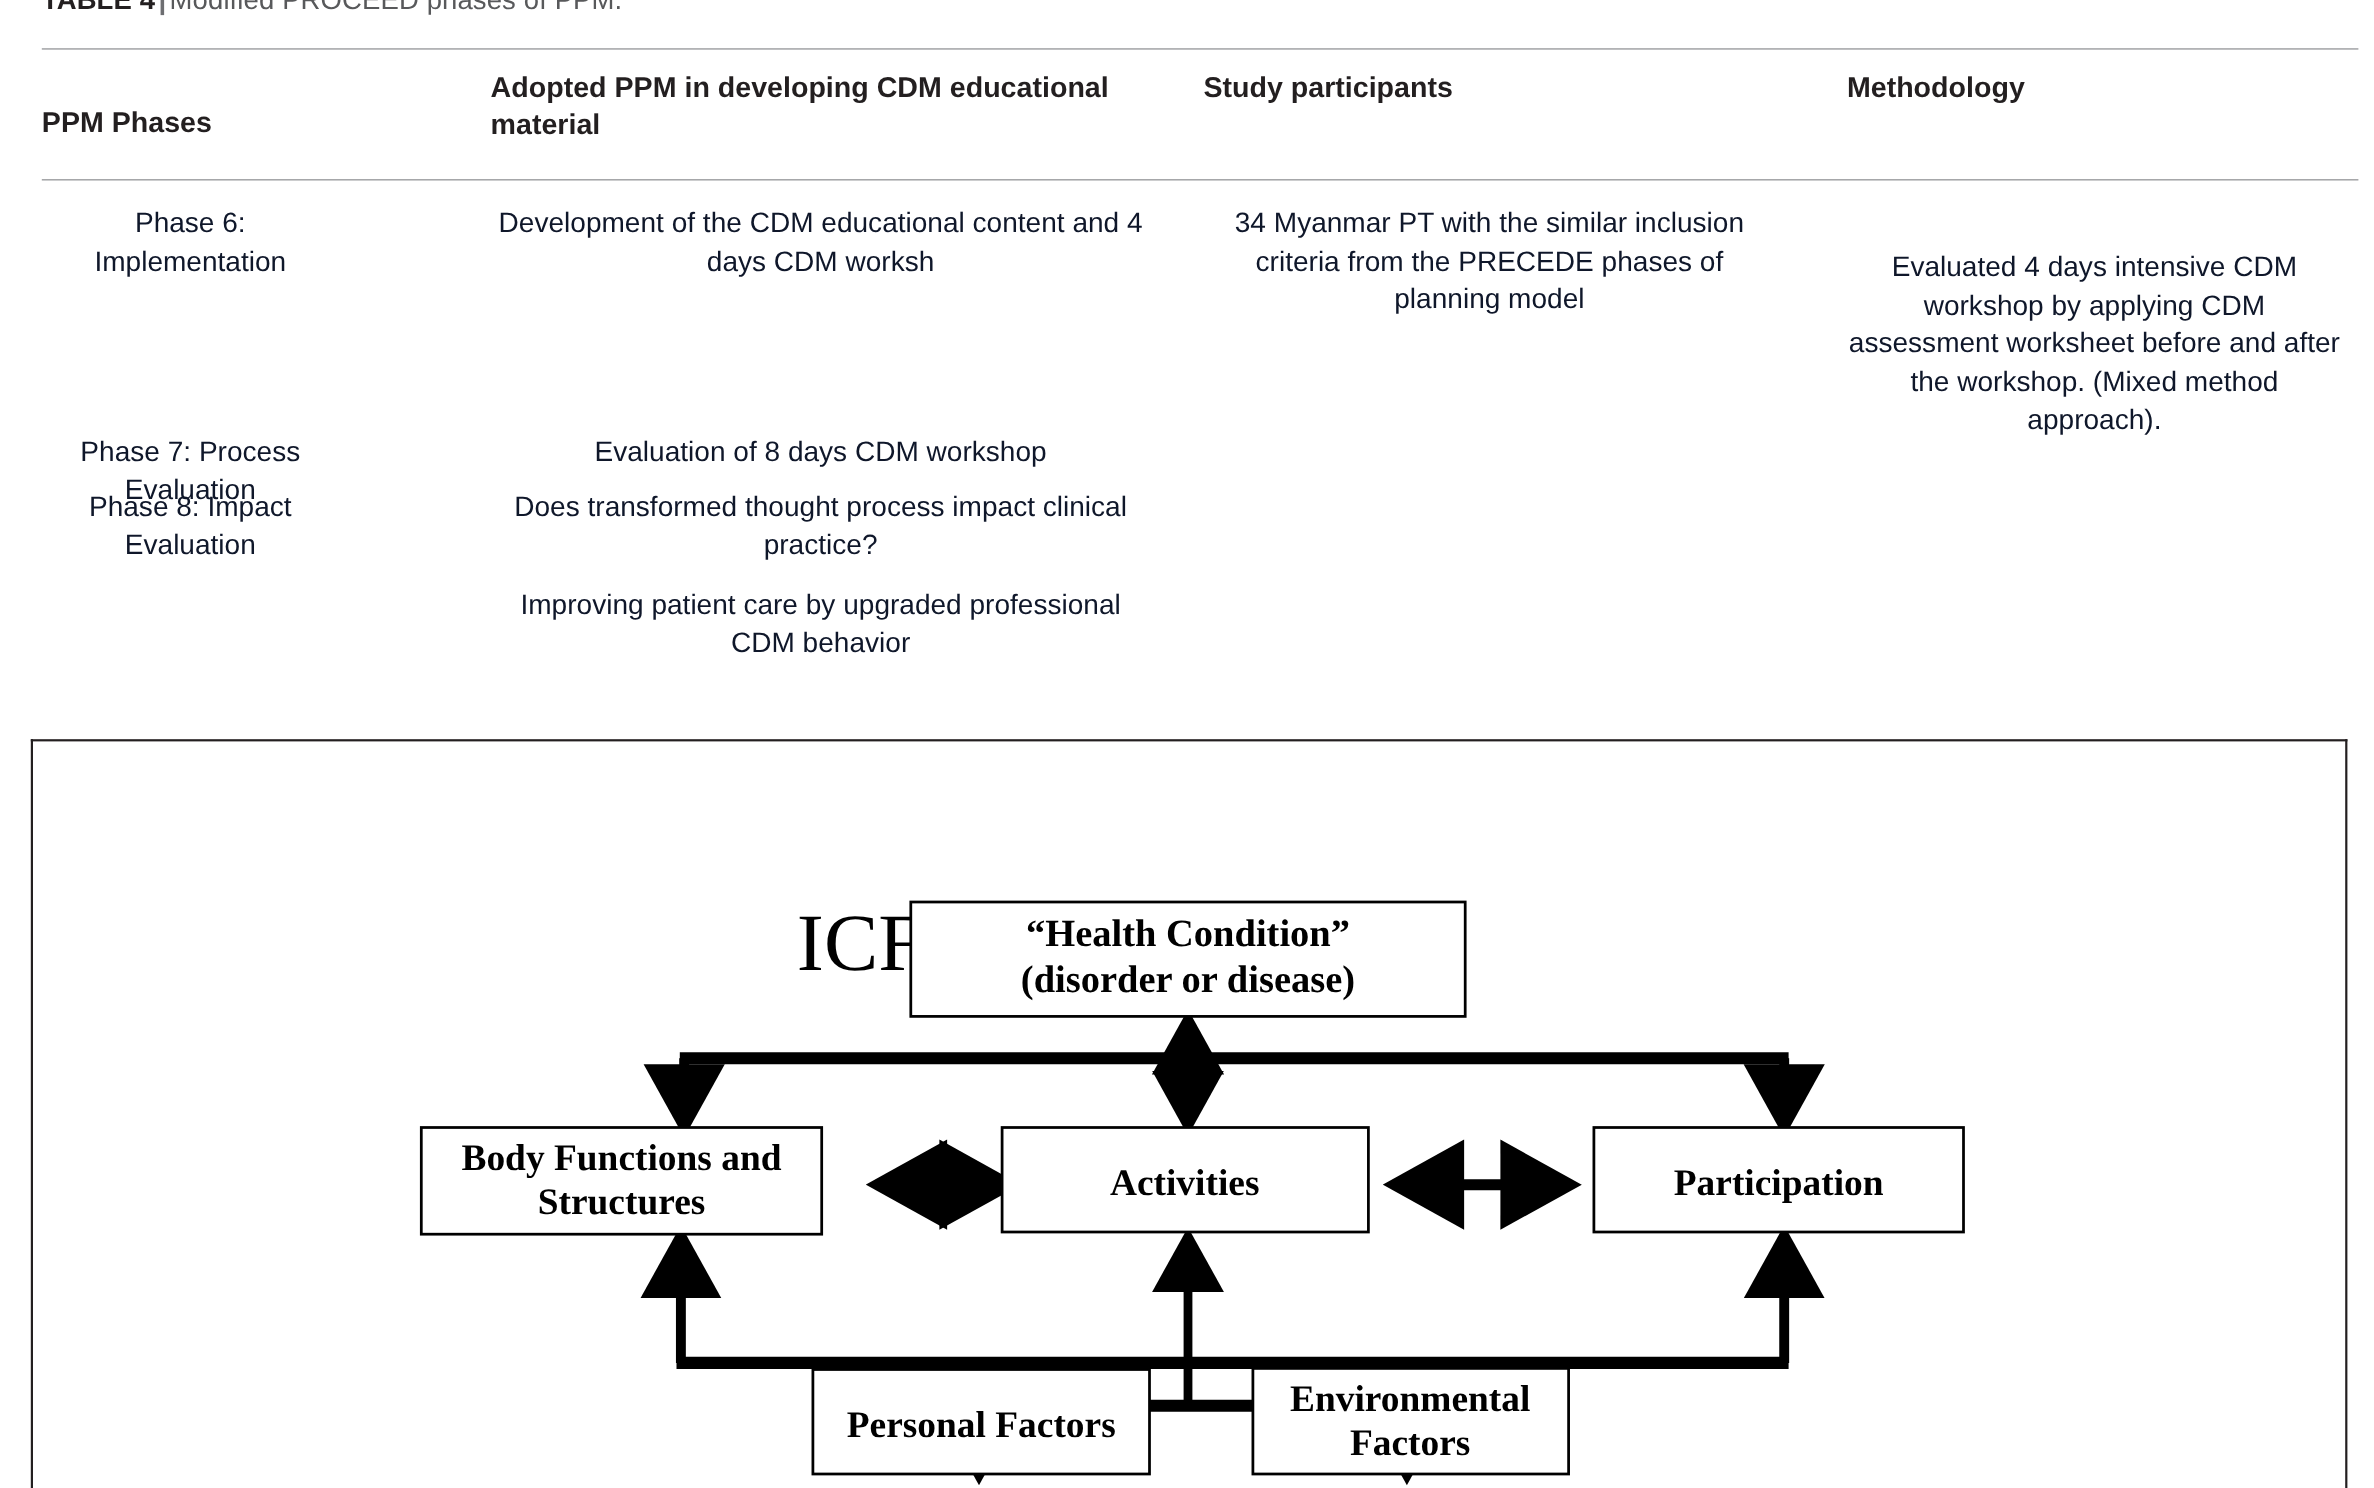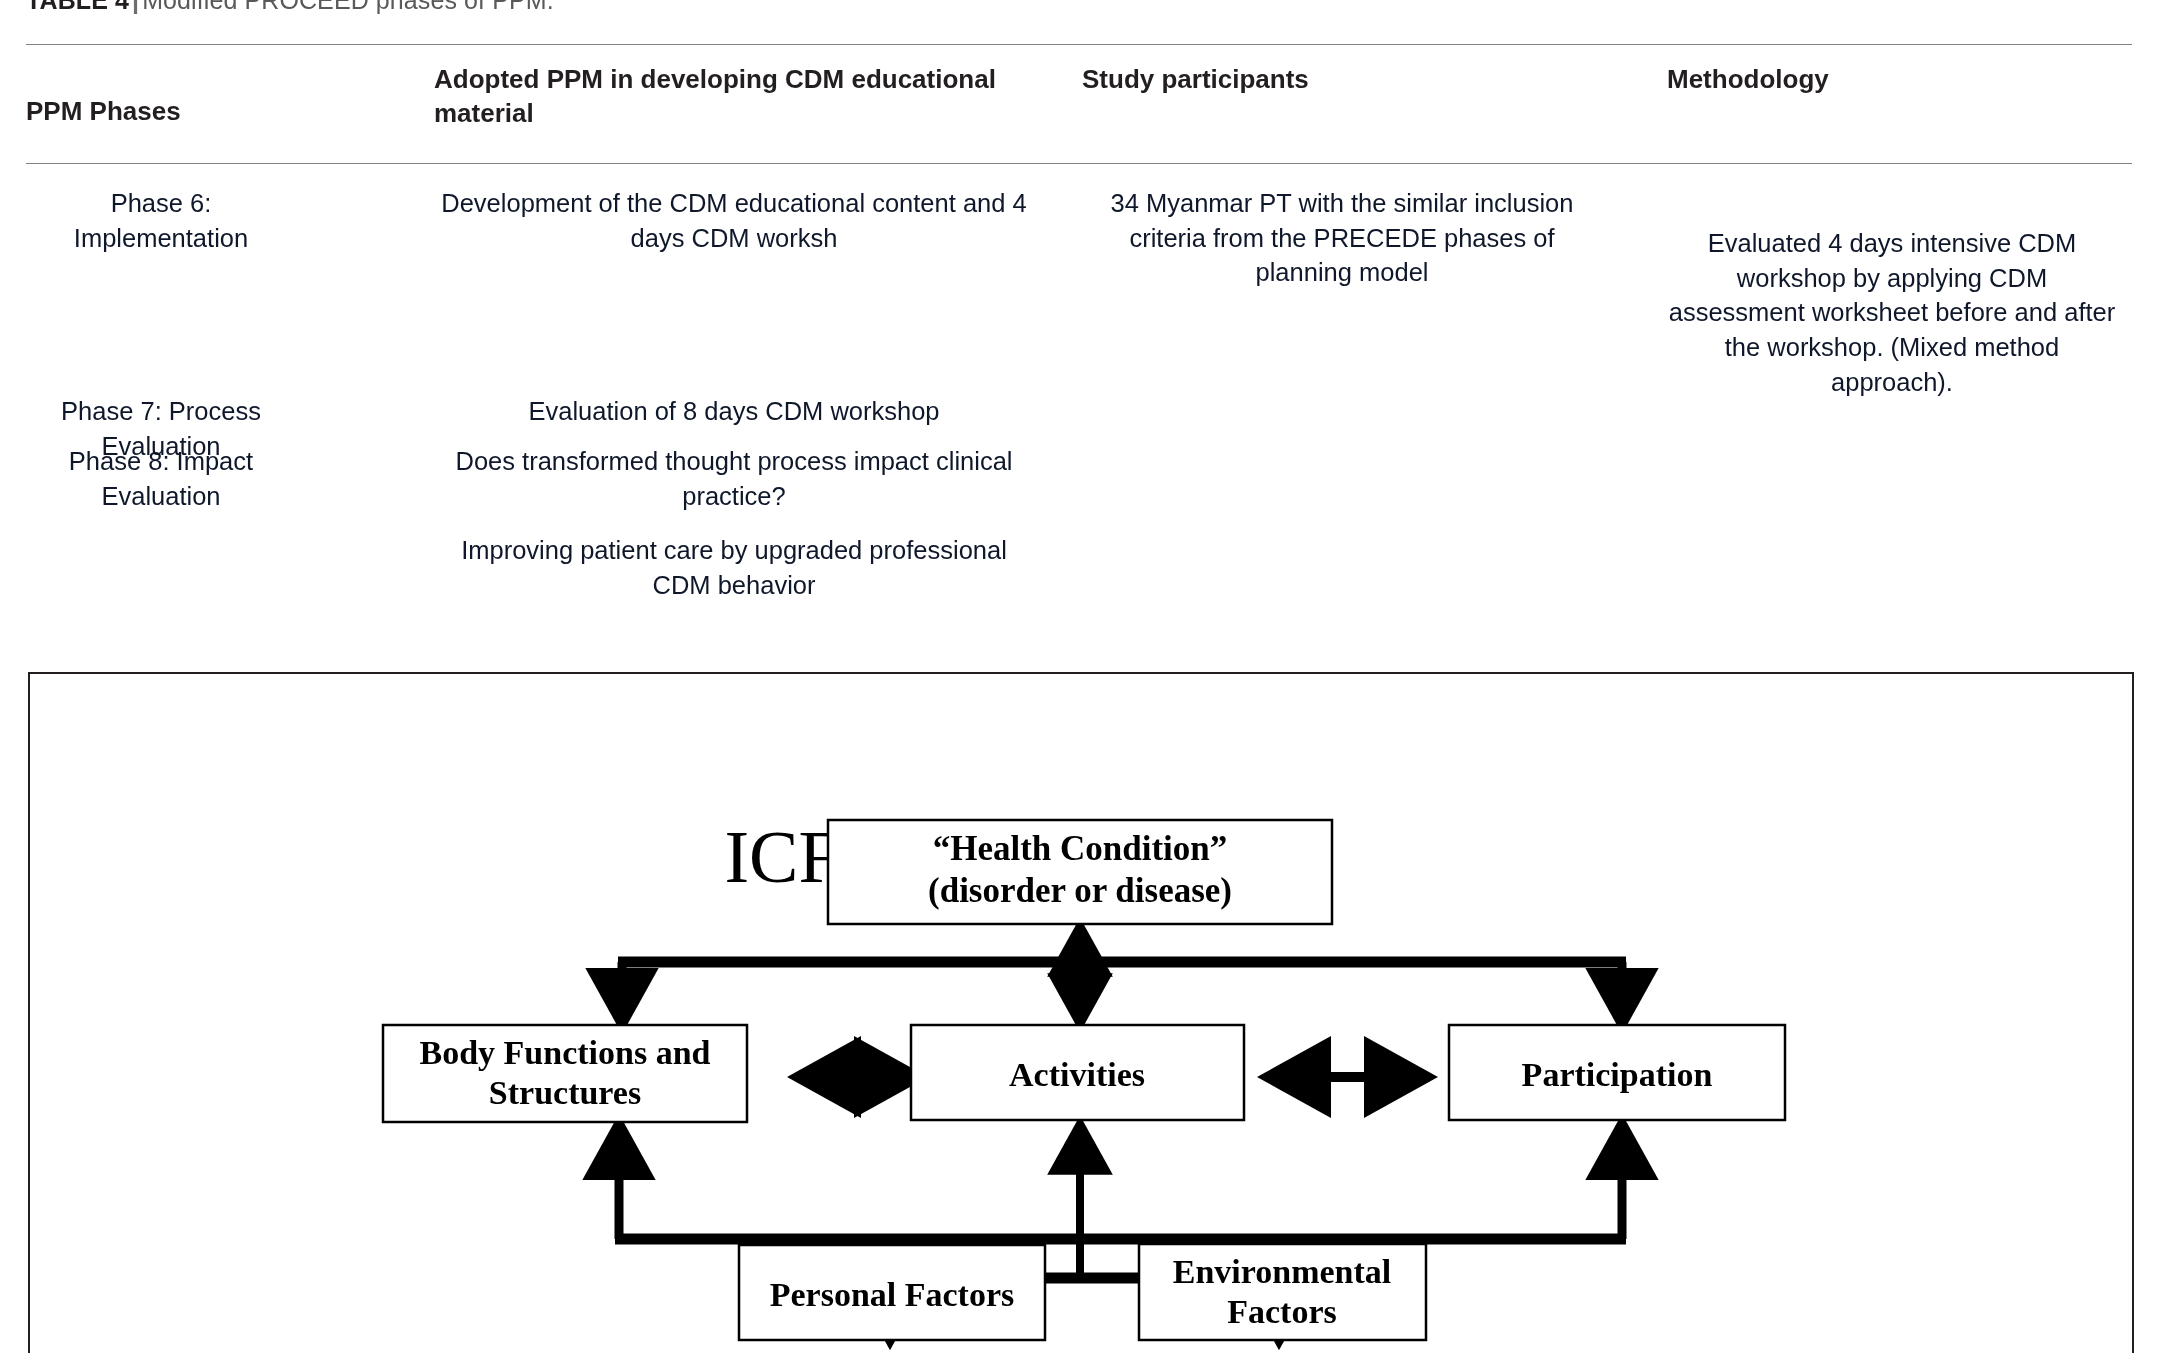--- a/index.html
+++ b/index.html
@@ -20,7 +20,7 @@
   
   #table-section {
     position: absolute;
-    left: 0;
+    left: 12px;
     top: 0;
     width: 1758px;
     height: 640px;

